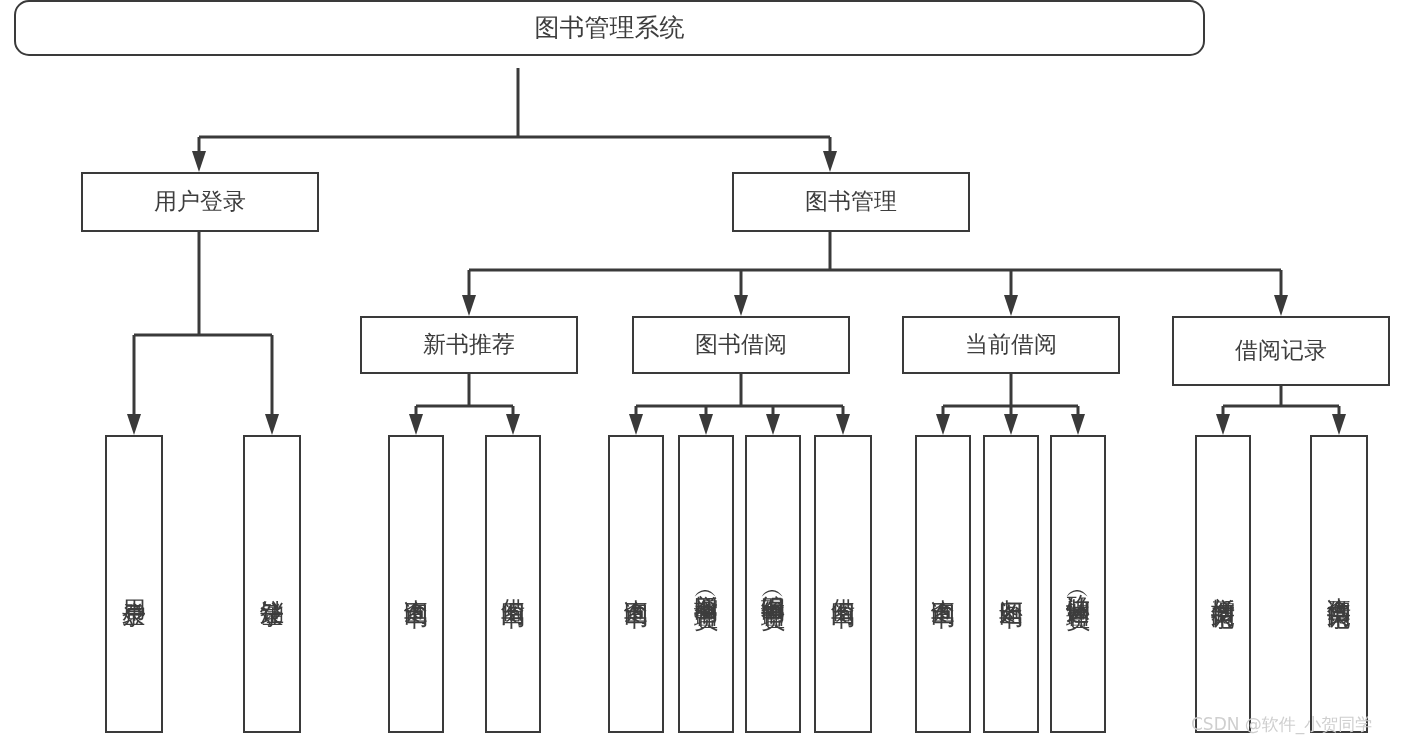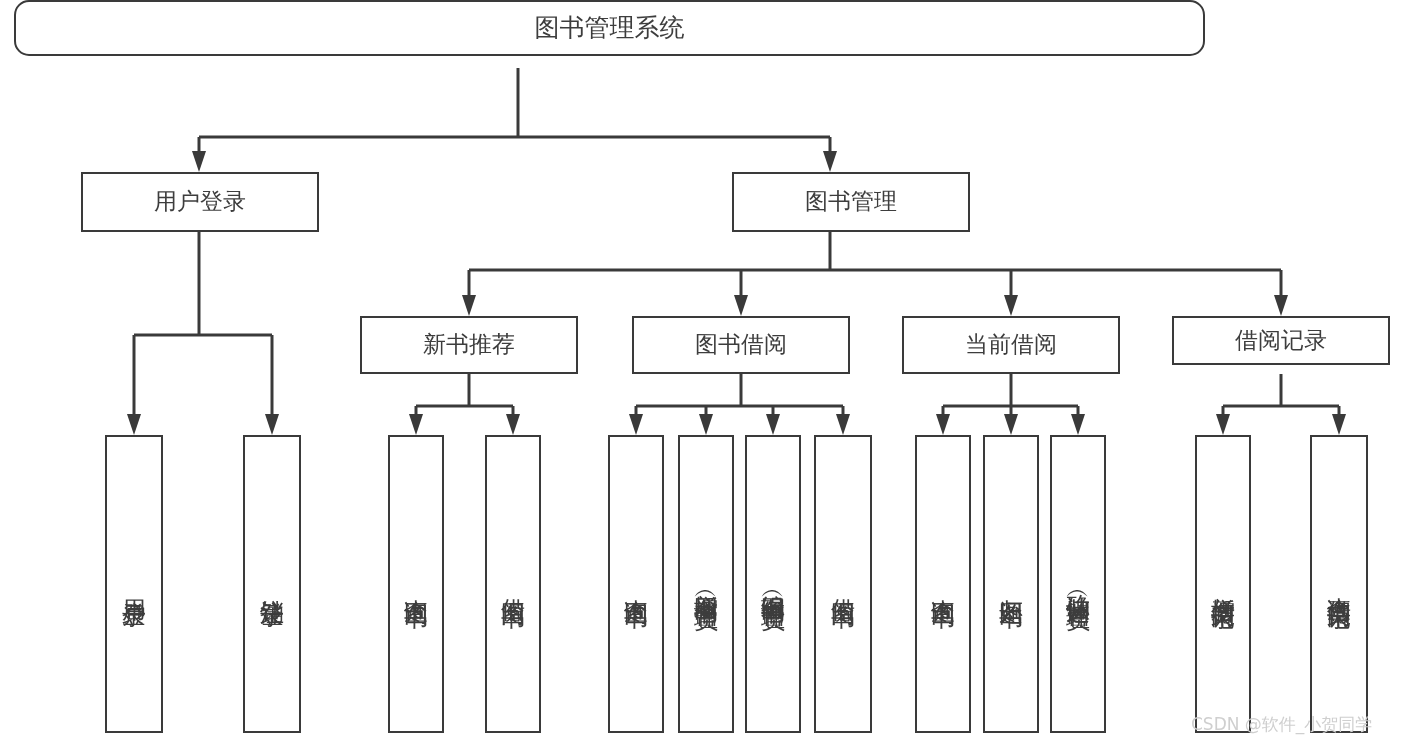--- a/index.html
+++ b/index.html
@@ -151,7 +151,7 @@
       <div class="node lvl2" style="left: 902px; top: 316px; width: 218px; height: 58px;">
         <span class="lbl">当前借阅</span>
       </div>
-      <div class="node lvl2" style="left: 1172px; top: 316px; width: 218px; height: 49px;">
+      <div class="node lvl2" style="left: 1172px; top: 316px; width: 218px; height: 70px;">
         <span class="lbl">借阅记录</span>
       </div>
       <div class="node leaf" style="left: 105px; top: 435px; width: 58px; height: 298px;">

